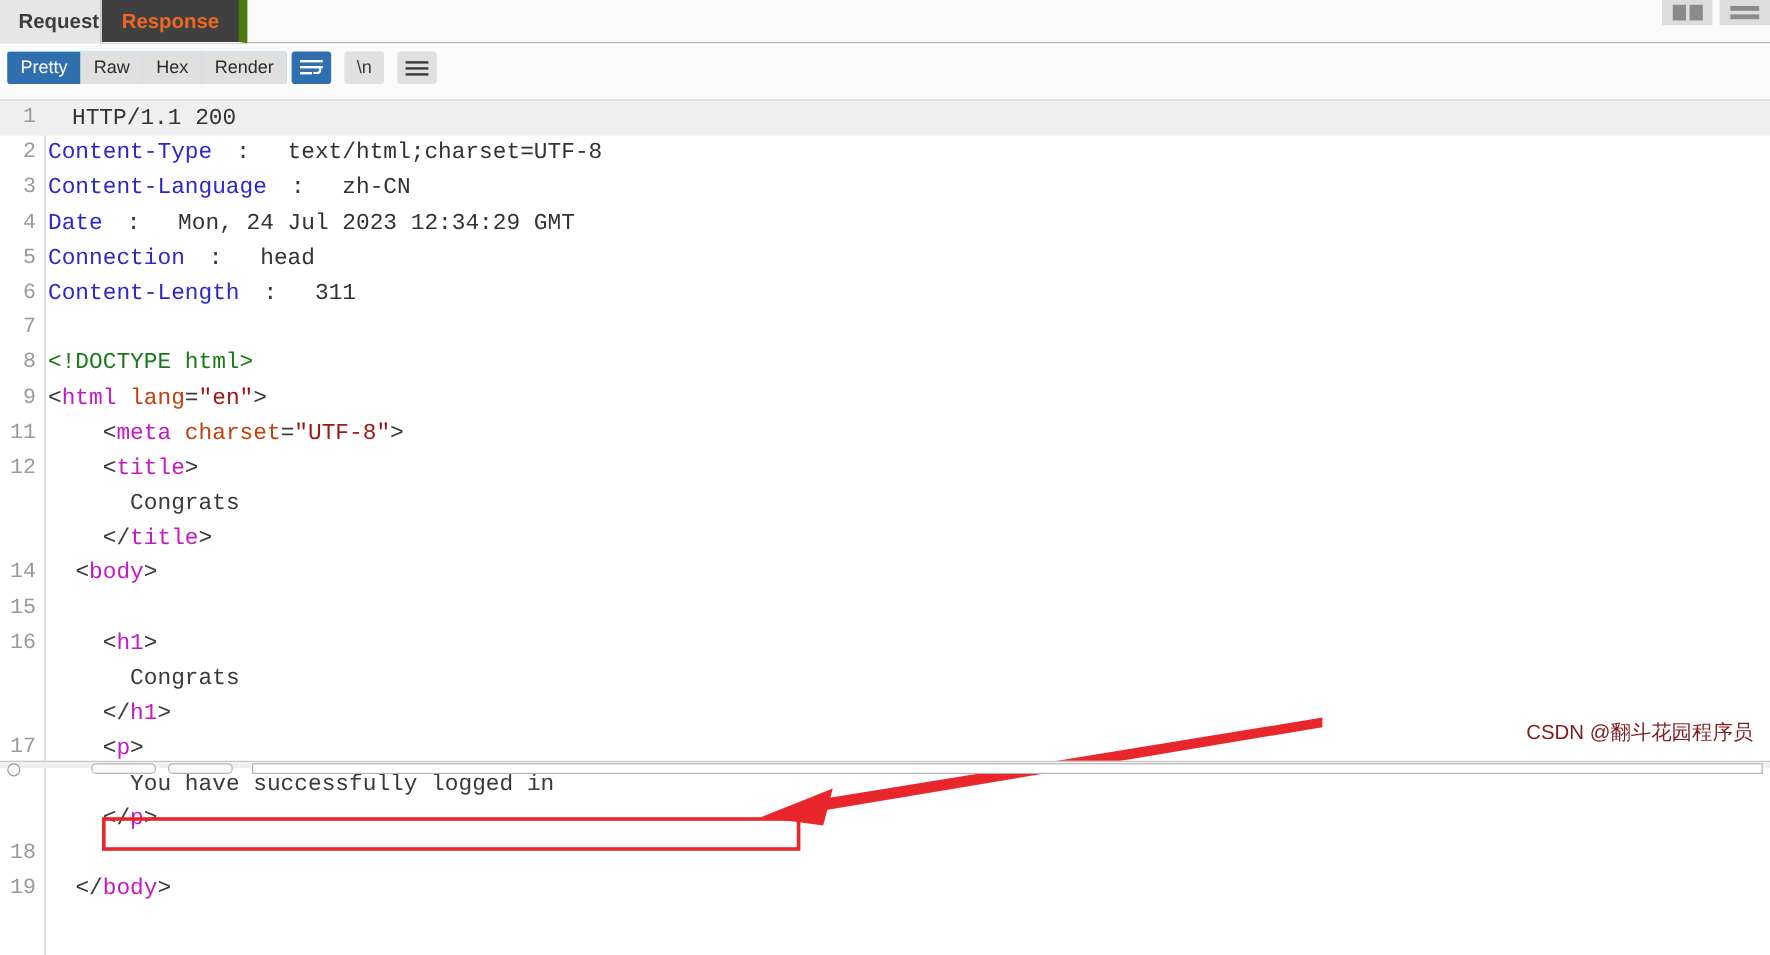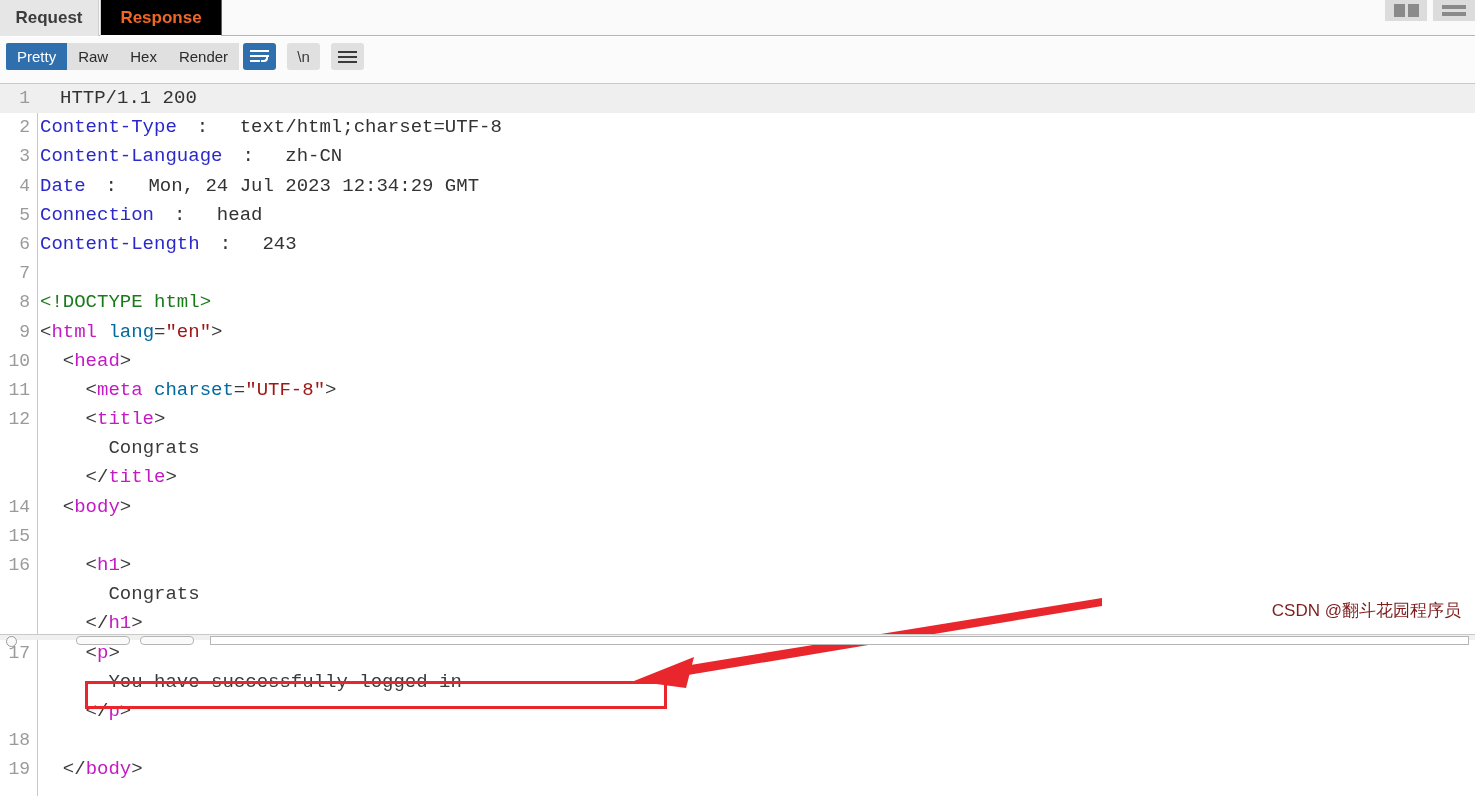--- a/index.html
+++ b/index.html
@@ -34,11 +34,11 @@
     border-right: 1px solid #cfcfcf;
   }
   .tab.active {
-    left: 100px; width: 122px;
-    background: #000000;
+    left: 84px; width: 122px;
+    background: #404040;
     color: #ef6723;
     border-left: 1px solid #cfcfcf;
-    border-right: 1px solid #4d7c0f;
+    border-right: 7px solid #4d7c0f;
     border-bottom: 1px solid #ffffff;
   }
 

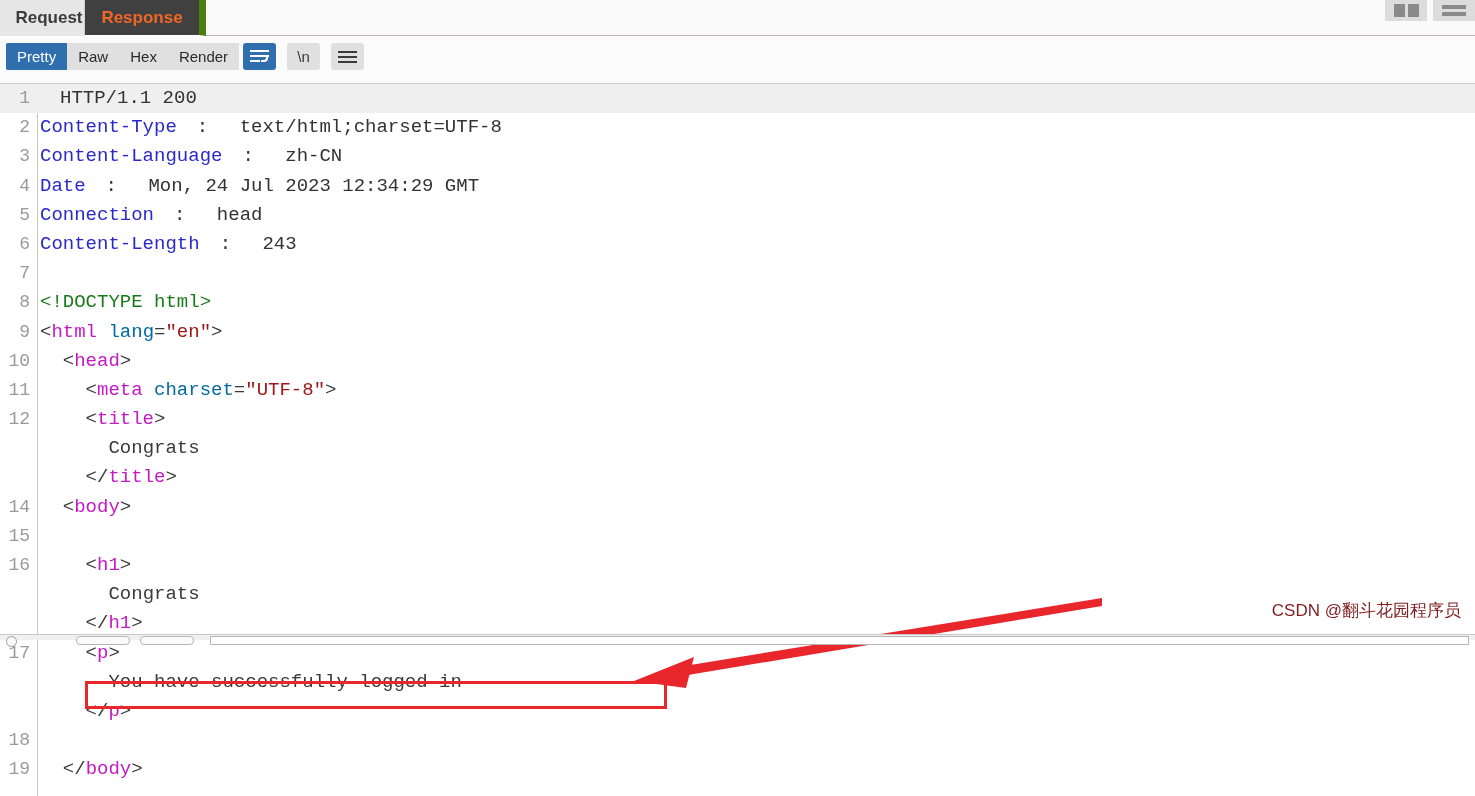--- a/index.html
+++ b/index.html
@@ -259,7 +259,7 @@
         <div class="code-line"><span class="ln">3</span><span class="src"><span class="k-hdr">Content-Language</span><span class="k-val">: </span><span class="k-val">zh-CN</span></span></div>
         <div class="code-line"><span class="ln">4</span><span class="src"><span class="k-hdr">Date</span><span class="k-val">: </span><span class="k-val">Mon, 24 Jul 2023 12:34:29 GMT</span></span></div>
         <div class="code-line"><span class="ln">5</span><span class="src"><span class="k-hdr">Connection</span><span class="k-val">: </span><span class="k-val">head</span></span></div>
-        <div class="code-line"><span class="ln">6</span><span class="src"><span class="k-hdr">Content-Length</span><span class="k-val">: </span><span class="k-val">243</span></span></div>
+        <div class="code-line"><span class="ln">6</span><span class="src"><span class="k-hdr">Content-Length</span><span class="k-val">: </span><span class="k-val">311</span></span></div>
         <div class="code-line"><span class="ln">7</span><span class="src"></span></div>
         <div class="code-line"><span class="ln">8</span><span class="src"><span class="k-doc">&lt;!DOCTYPE html&gt;</span></span></div>
         <div class="code-line"><span class="ln">9</span><span class="src"><span class="k-pun">&lt;</span><span class="k-tag">html</span><span class="k-pun"> </span><span class="k-attr">lang</span><span class="k-pun">=</span><span class="k-str">"en"</span><span class="k-pun">&gt;</span></span></div>

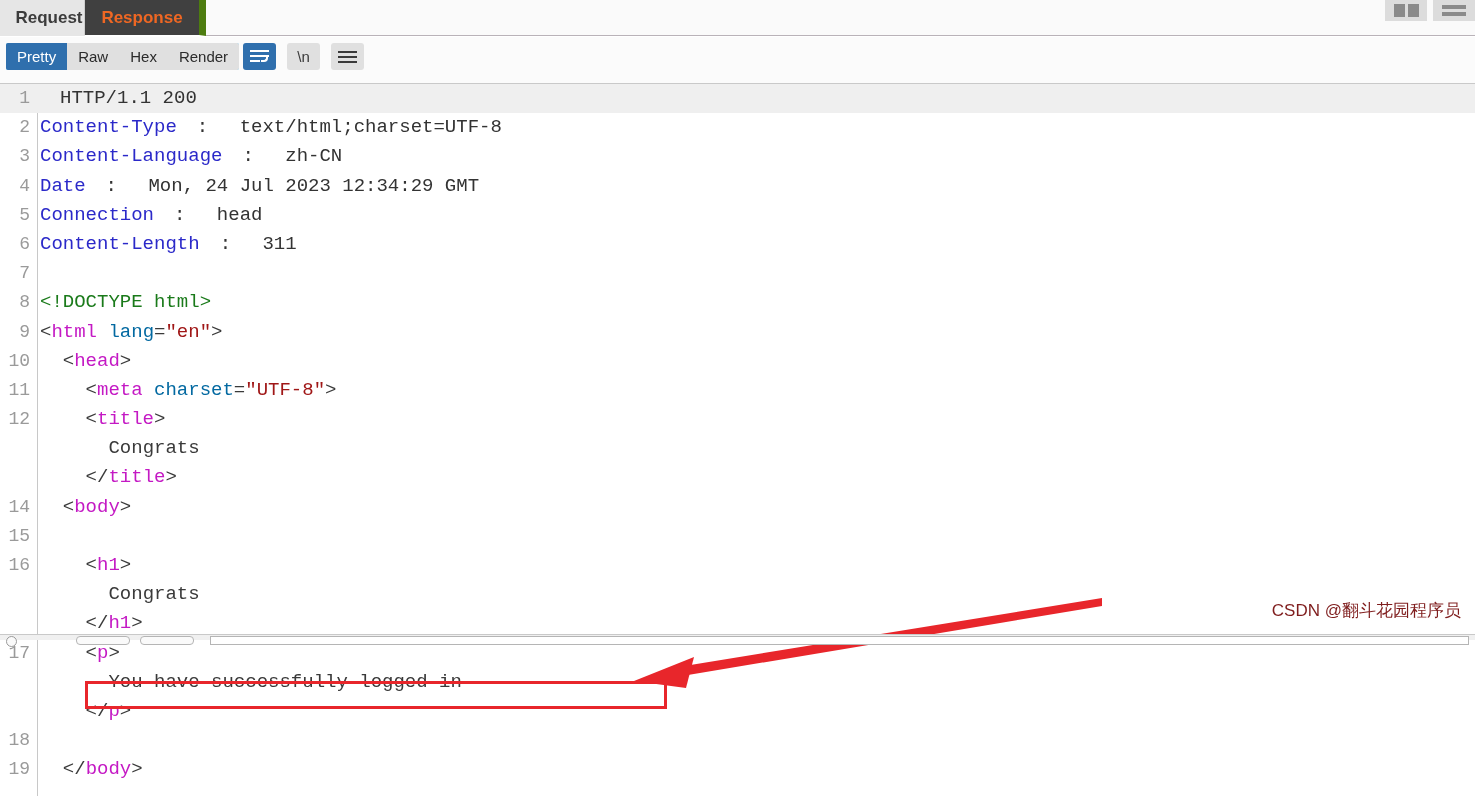--- a/index.html
+++ b/index.html
@@ -142,7 +142,7 @@
   .k-doc  { color: #1a7a1a; }   
   .k-tag  { color: #c419c4; }   
   .k-pun  { color: #3a3a3a; }   
-  .k-attr { color: #0369a1; }   
+  .k-attr { color: #c2410c; }   
   .k-str  { color: #a01717; }   
   .k-txt  { color: #3a3a3a; }   
 

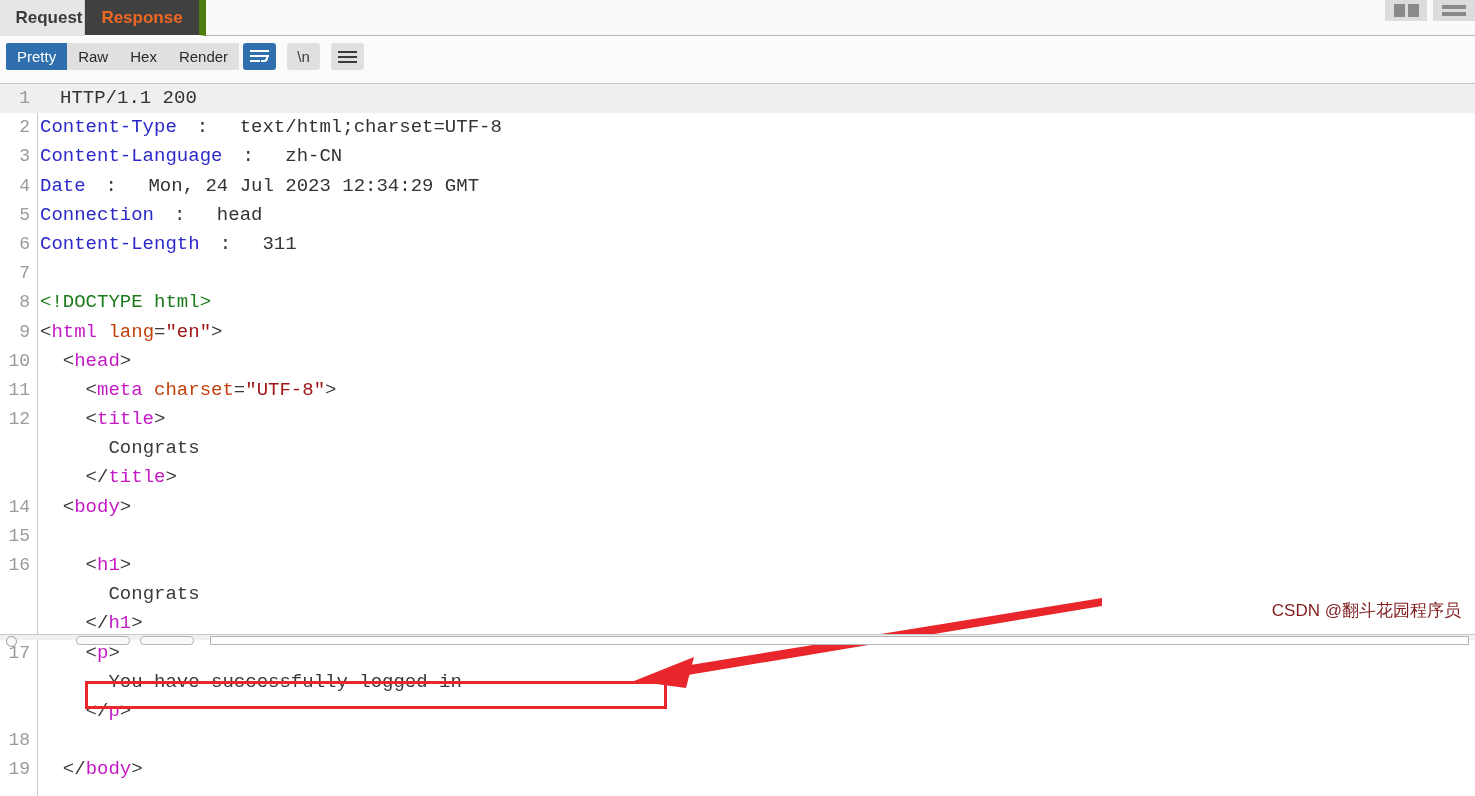--- a/index.html
+++ b/index.html
@@ -263,7 +263,6 @@
         <div class="code-line"><span class="ln">7</span><span class="src"></span></div>
         <div class="code-line"><span class="ln">8</span><span class="src"><span class="k-doc">&lt;!DOCTYPE html&gt;</span></span></div>
         <div class="code-line"><span class="ln">9</span><span class="src"><span class="k-pun">&lt;</span><span class="k-tag">html</span><span class="k-pun"> </span><span class="k-attr">lang</span><span class="k-pun">=</span><span class="k-str">"en"</span><span class="k-pun">&gt;</span></span></div>
-        <div class="code-line"><span class="ln">10</span><span class="src">  <span class="k-pun">&lt;</span><span class="k-tag">head</span><span class="k-pun">&gt;</span></span></div>
         <div class="code-line"><span class="ln">11</span><span class="src">    <span class="k-pun">&lt;</span><span class="k-tag">meta</span><span class="k-pun"> </span><span class="k-attr">charset</span><span class="k-pun">=</span><span class="k-str">"UTF-8"</span><span class="k-pun">&gt;</span></span></div>
         <div class="code-line"><span class="ln">12</span><span class="src">    <span class="k-pun">&lt;</span><span class="k-tag">title</span><span class="k-pun">&gt;</span></span></div>
         <div class="code-line"><span class="ln"></span><span class="src">      <span class="k-txt">Congrats</span></span></div>

